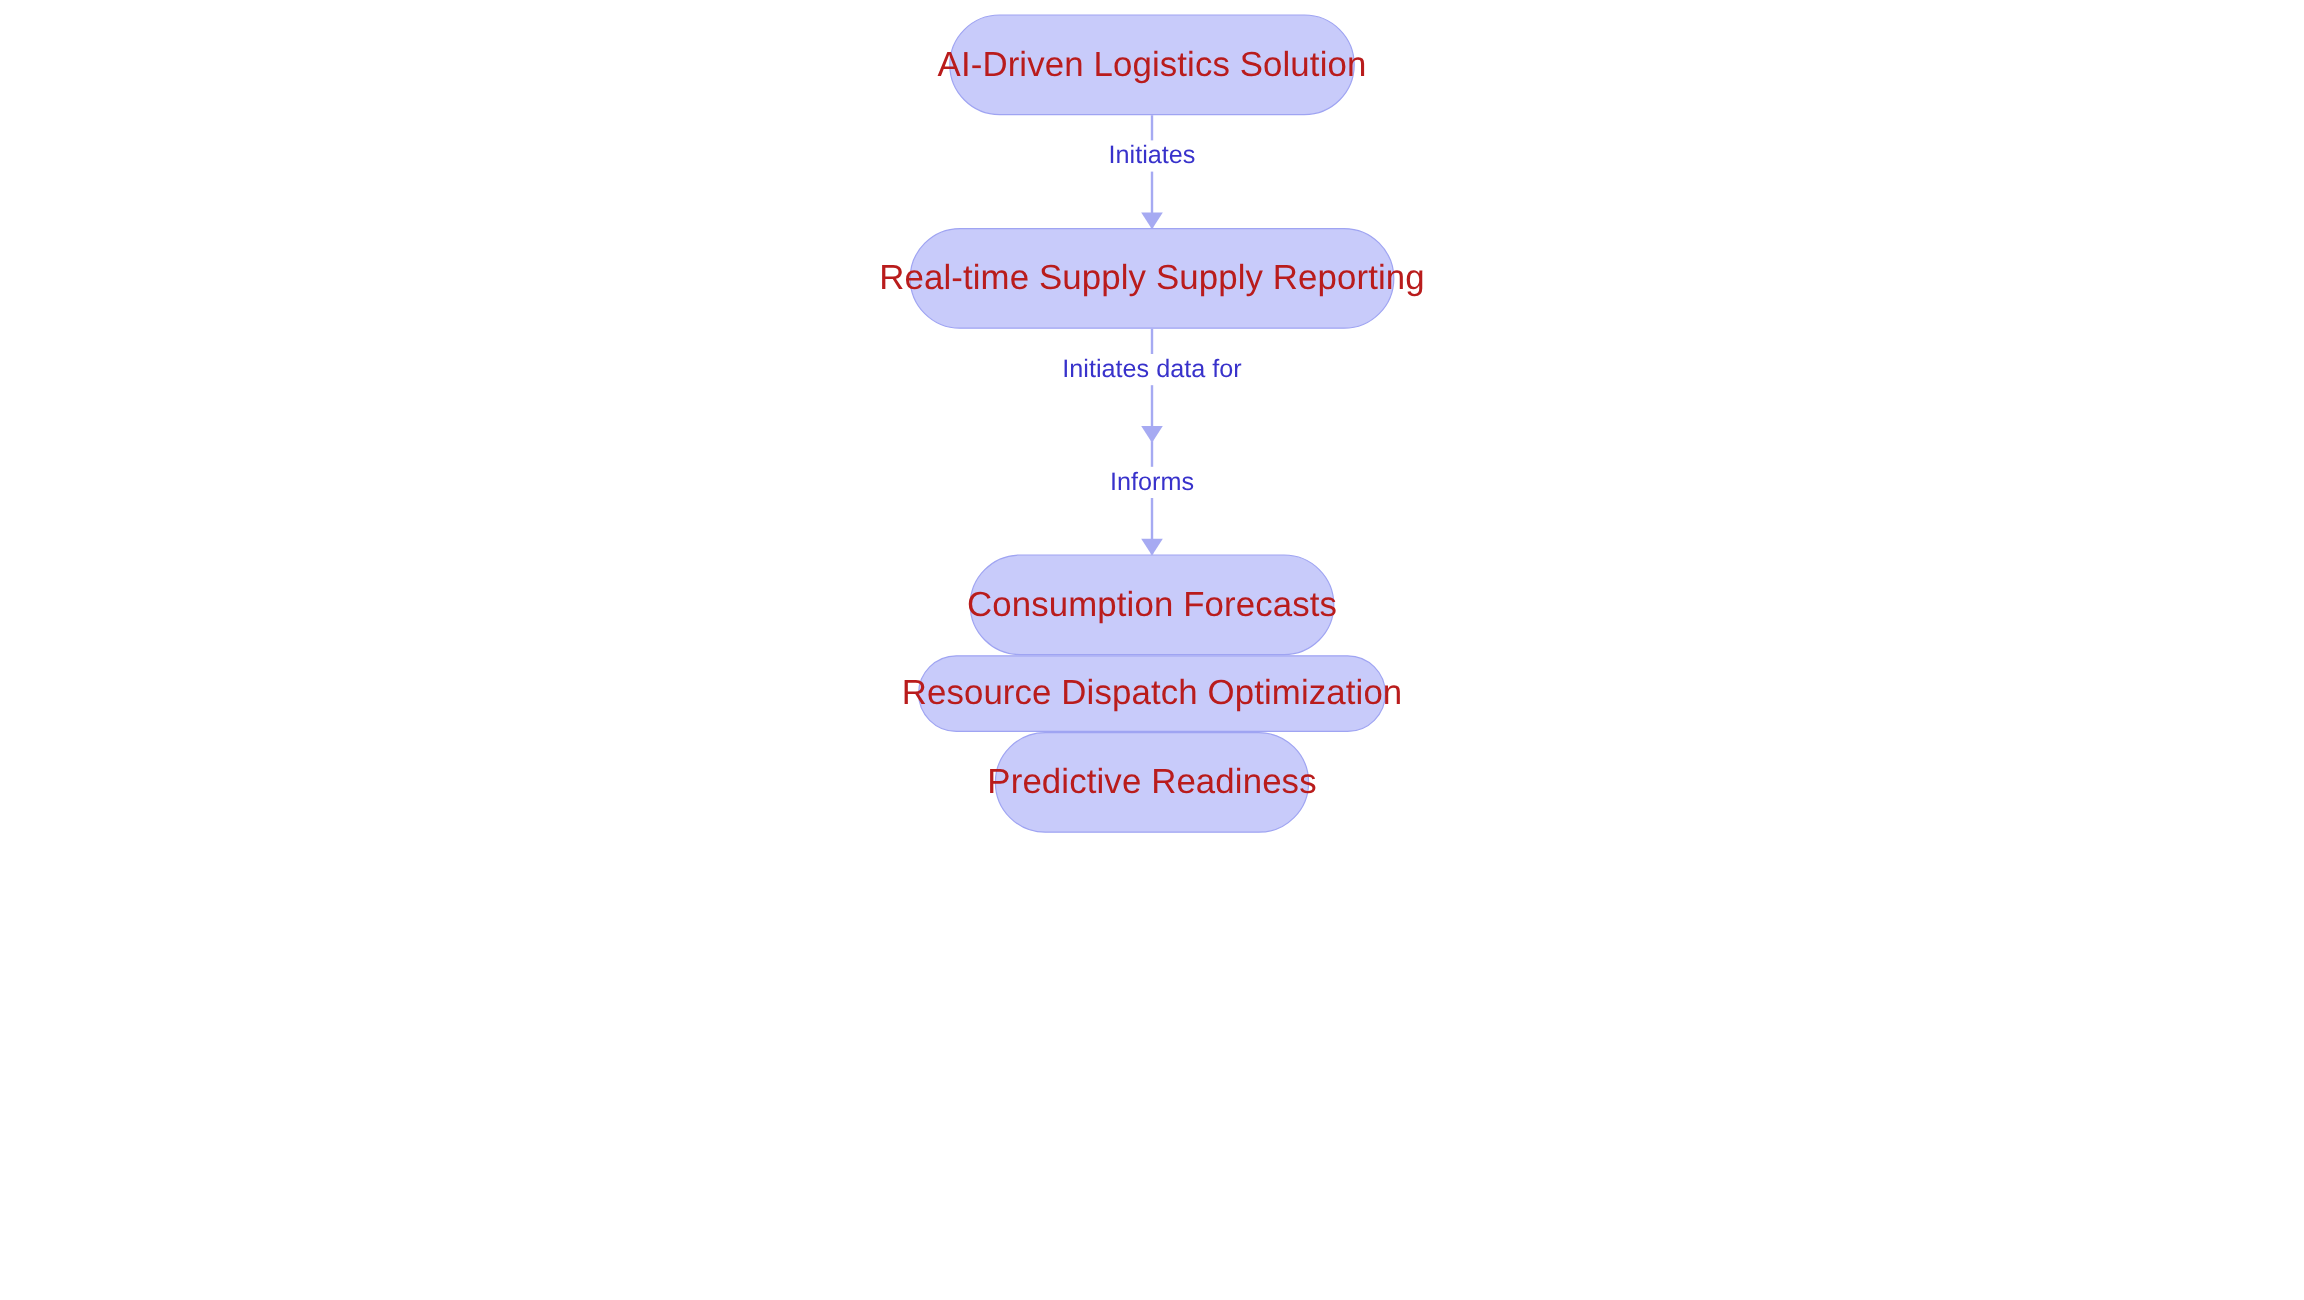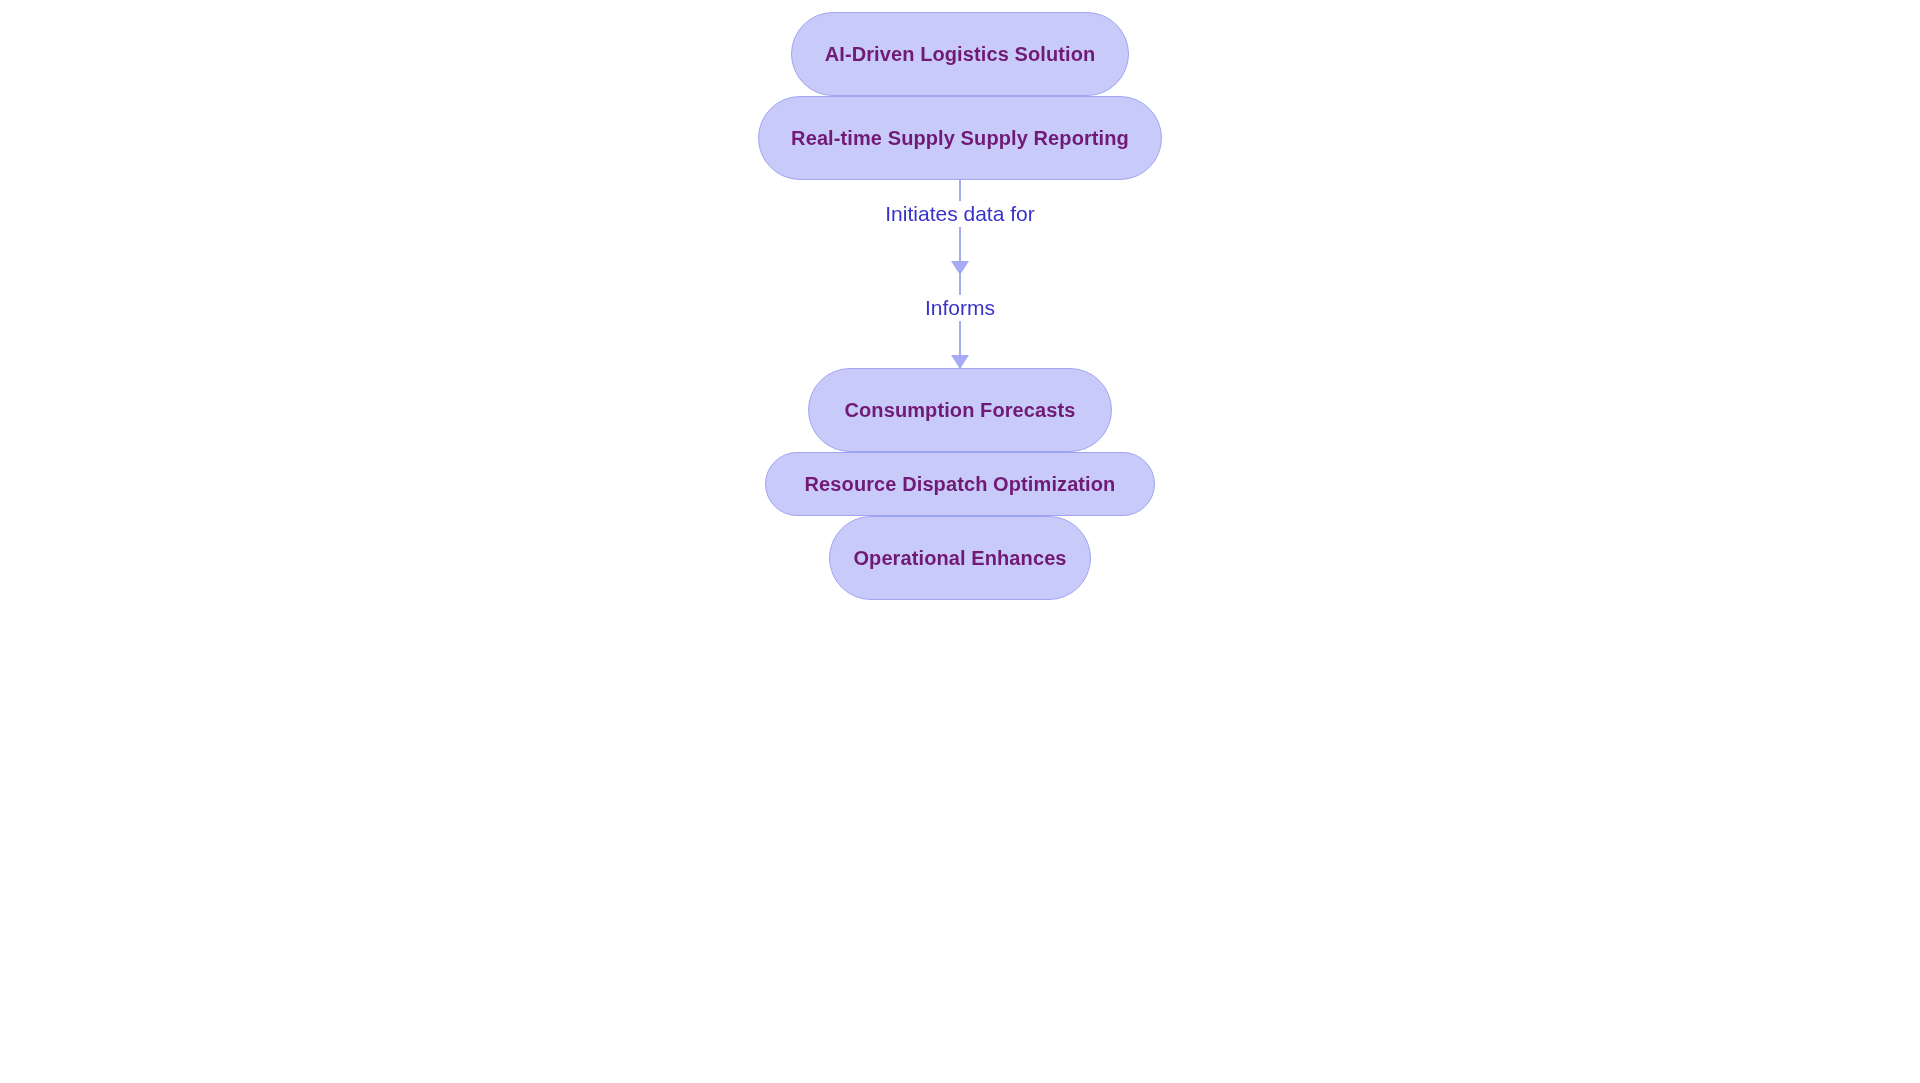--- a/index.html
+++ b/index.html
@@ -50,10 +50,10 @@
     box-shadow: 0 0 0 0 rgba(0,0,0,0);
   }
   .node-label {
-    font-size: 20px;
+    font-size: 29px;
     line-height: 1;
-    color: #701a75;
-    font-weight: 700;
+    color: #b91c1c;
+    font-weight: 400;
   }
 
   

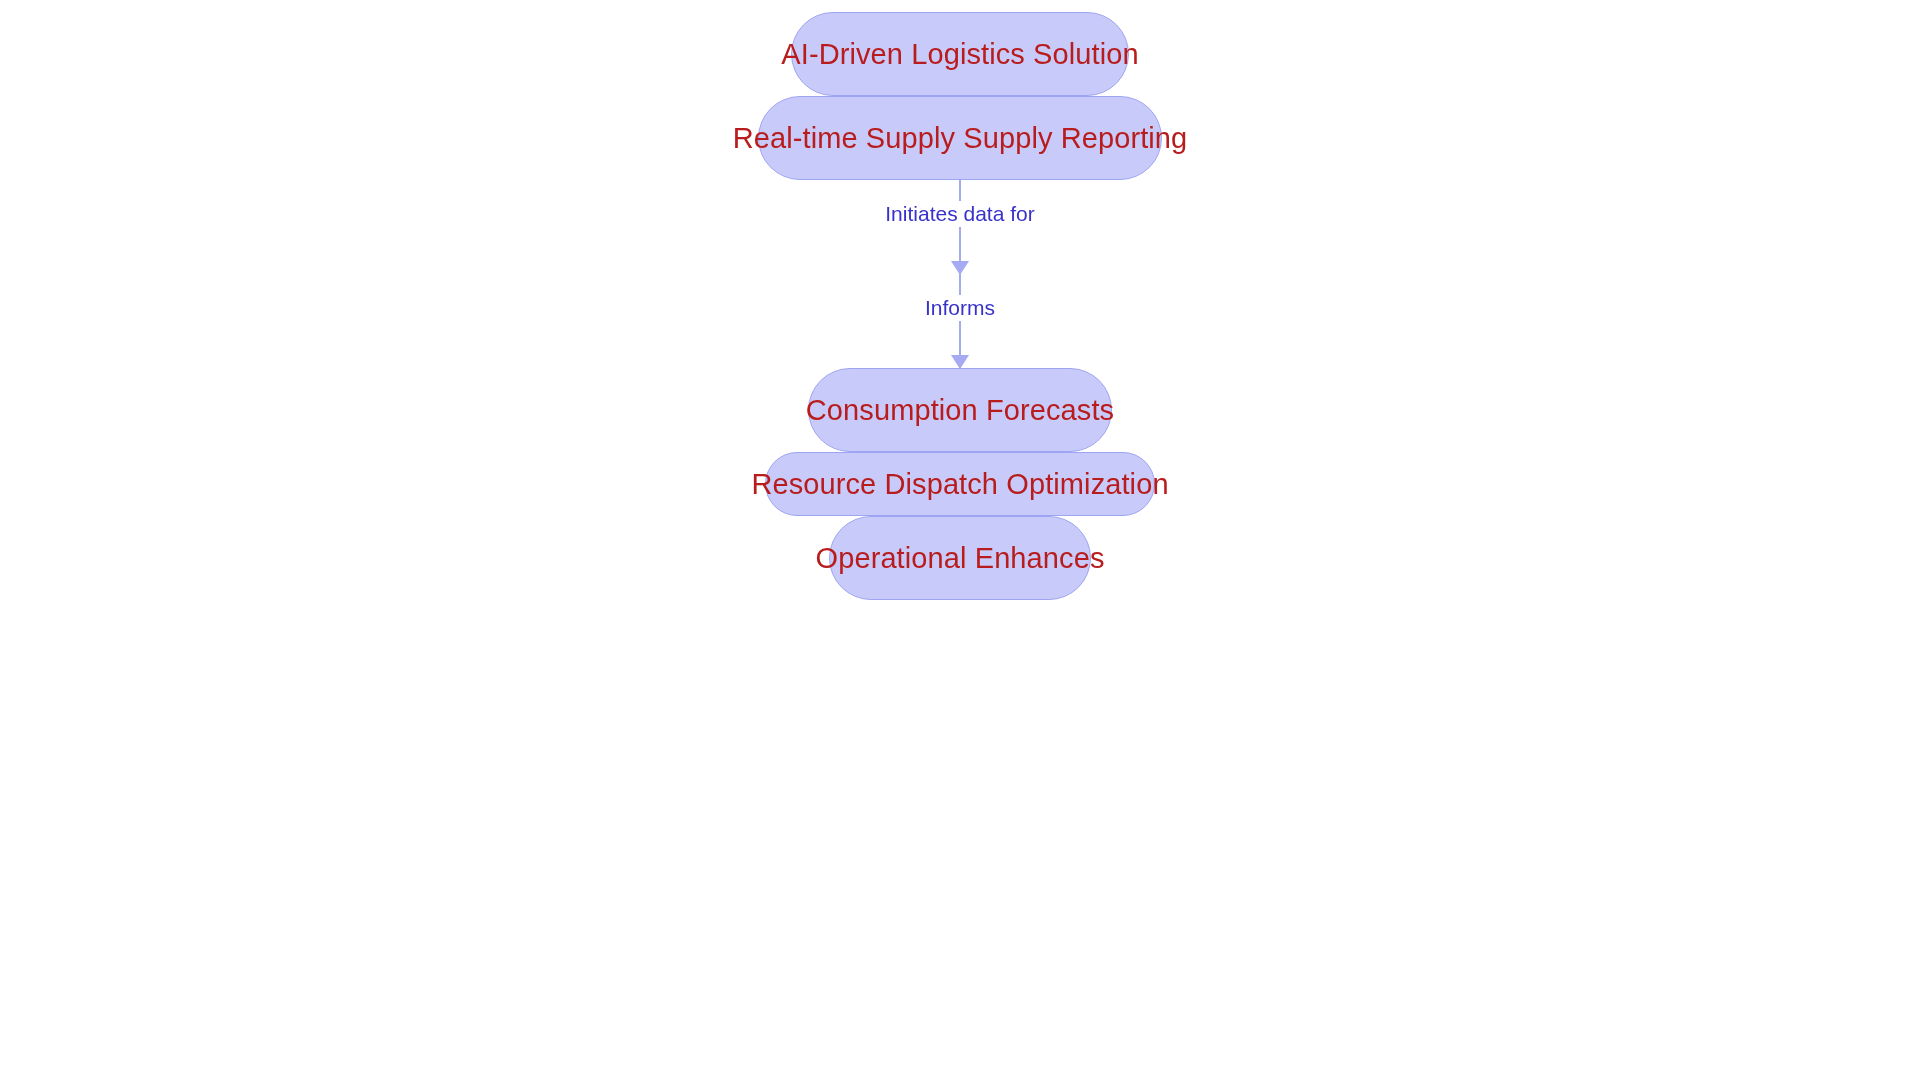--- a/index.html
+++ b/index.html
@@ -119,6 +119,11 @@
       <span class="node-label">AI-Driven Logistics Solution</span>
     </div>
 
+    <div class="edge">
+      <div class="edge-line"></div>
+      <div class="edge-arrowhead"></div>
+      <span class="edge-label">Initiates</span>
+    </div>
 
     <div class="node n1">
       <span class="node-label">Real-time Supply Supply Reporting</span>

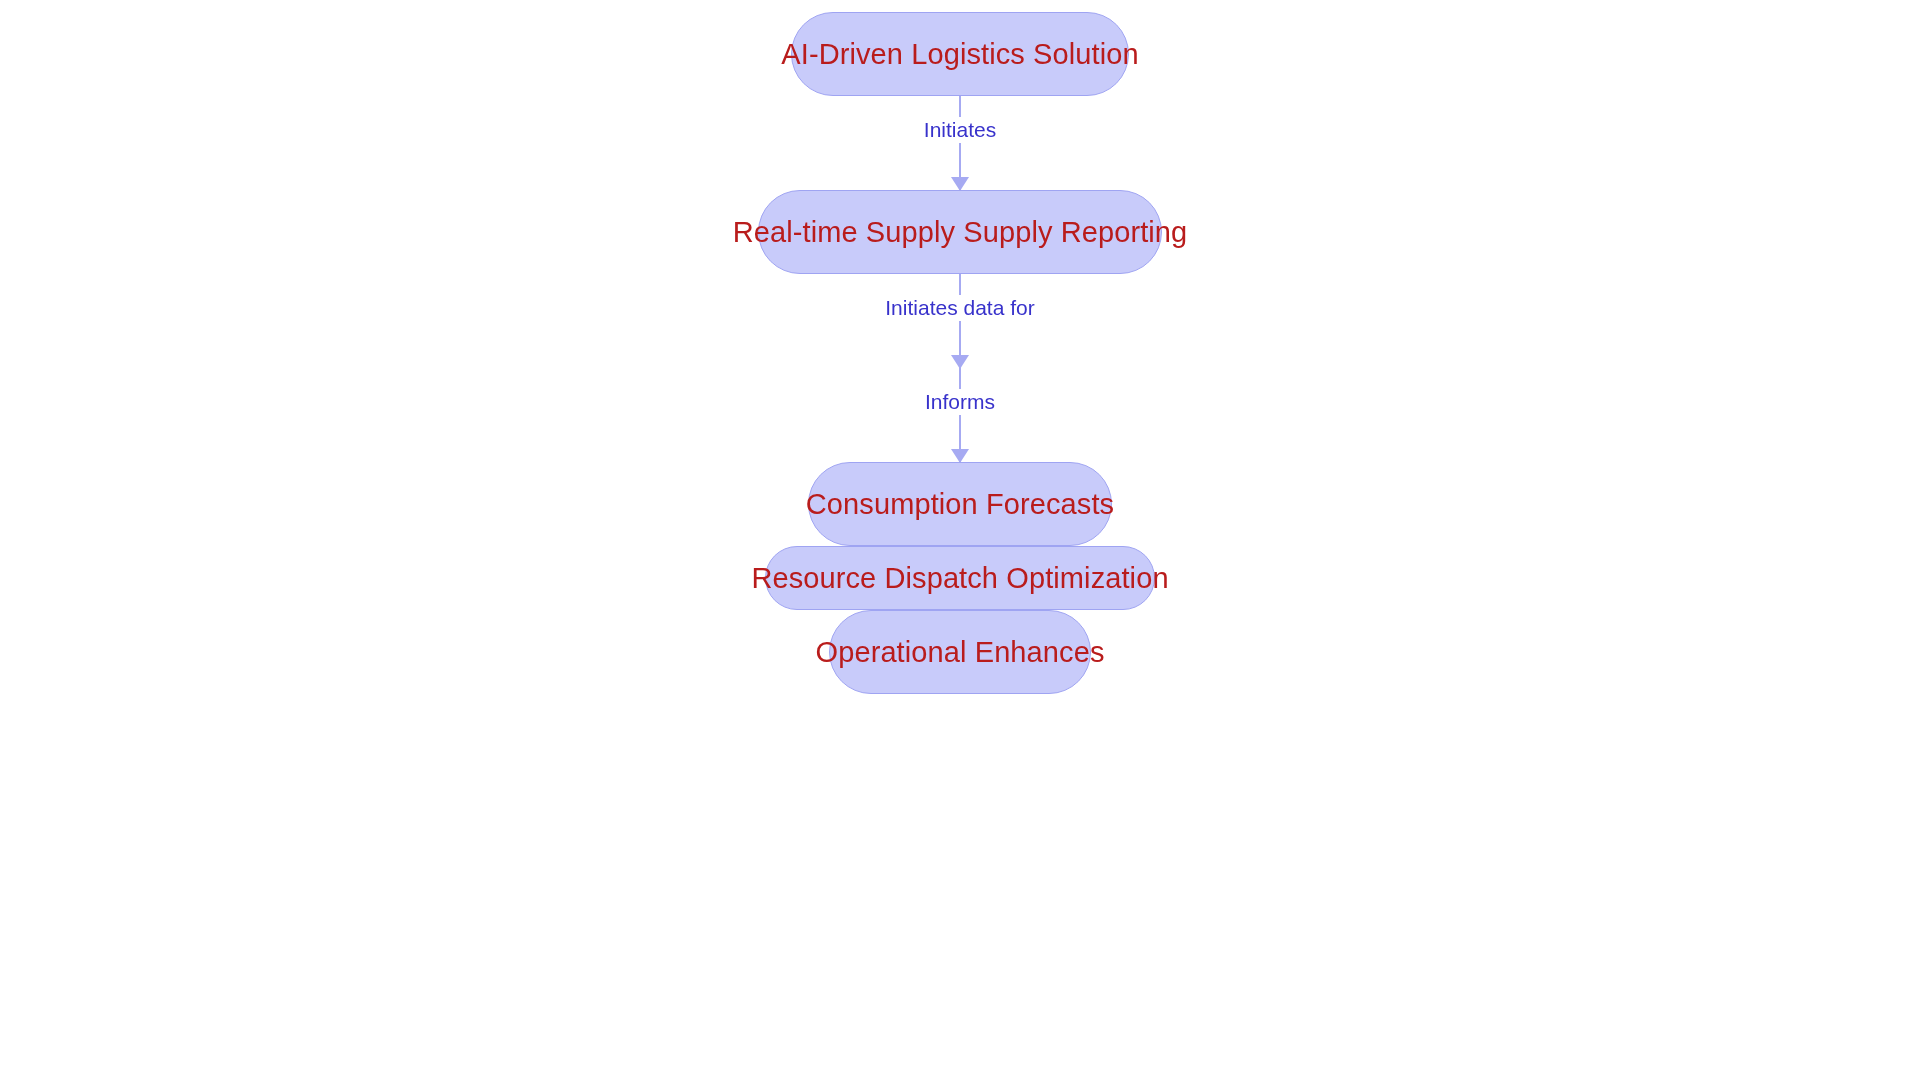--- a/index.html
+++ b/index.html
@@ -153,7 +153,7 @@
 
 
     <div class="node n5">
-      <span class="node-label">Operational Enhances</span>
+      <span class="node-label">Predictive Readiness</span>
     </div>
 
   </div>

